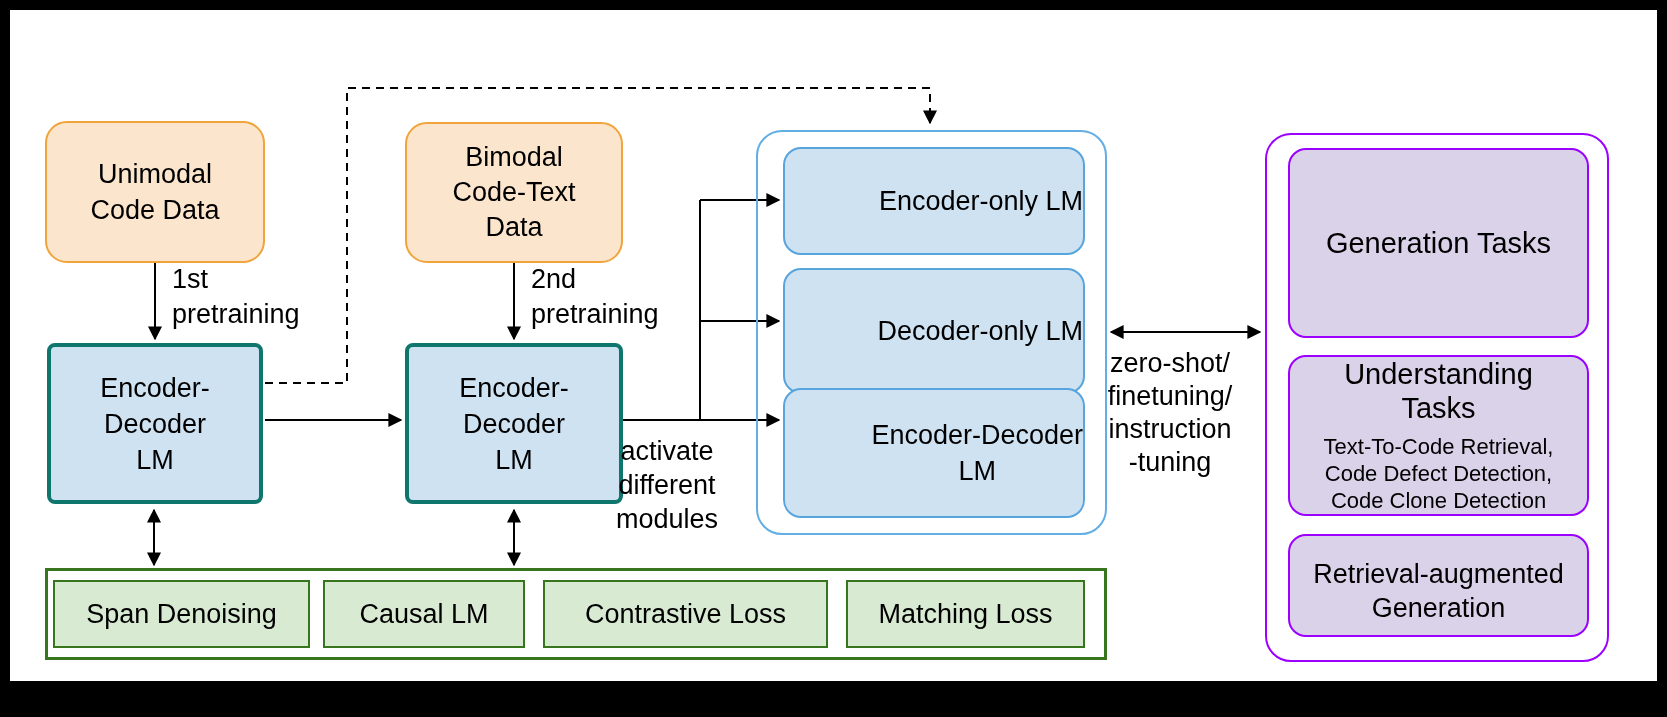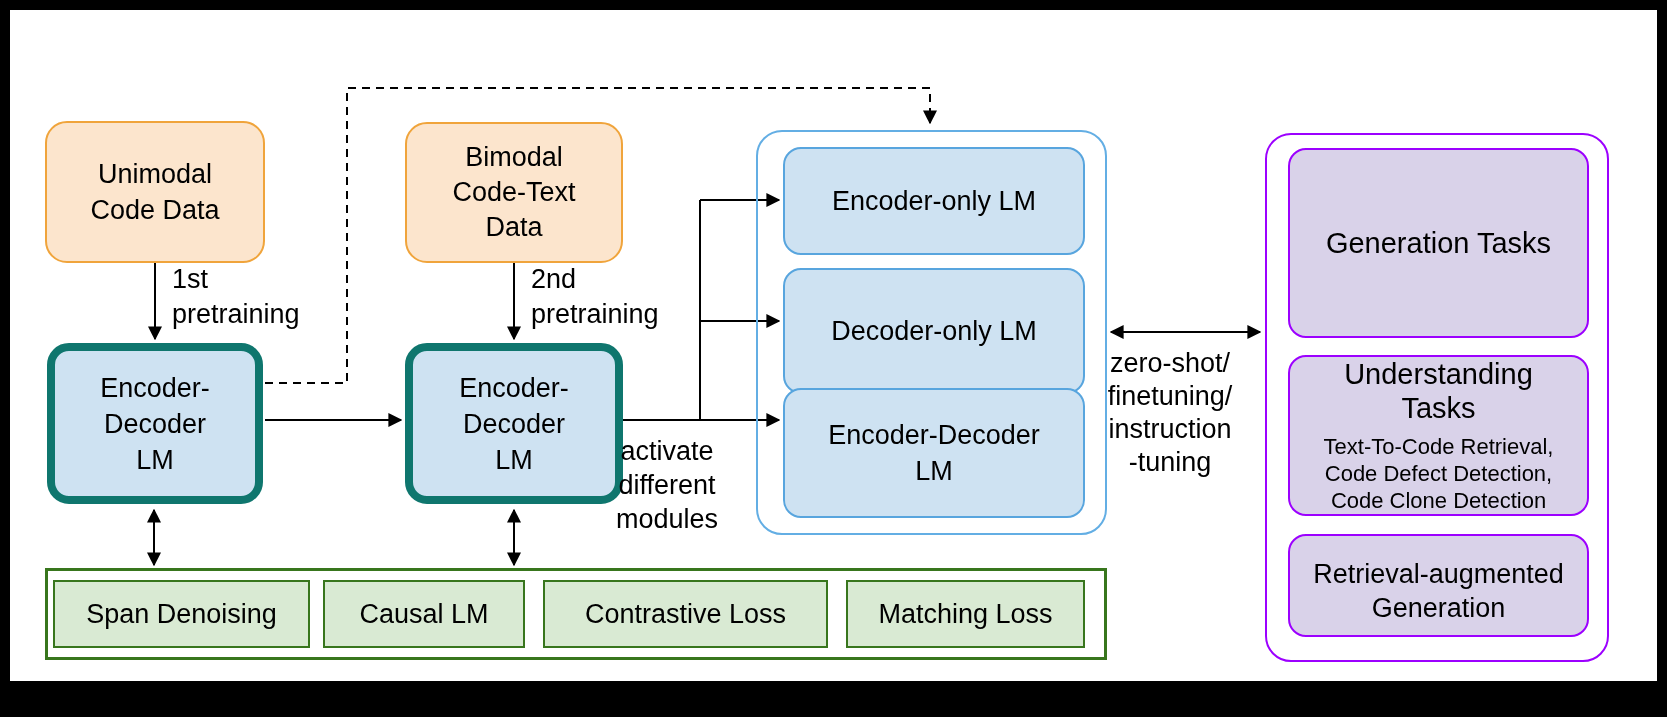--- a/index.html
+++ b/index.html
@@ -28,7 +28,7 @@
   }
   .orange  { background:#FCE5CD; border:2px solid #F0A43B; border-radius:22px; }
   .bluebox { background:#CEE2F2; border:8px solid #0f766e; border-radius:22px; }
-  .modbox  { background:#CEE2F2; border:2px solid #58A5DE; border-radius:18px; }
+  .modbox  { background:#CEE2F2; border:2px solid #58A5DE; border-radius:18px;justify-content:flex-end; }
   .bluewrap{ background:transparent; border:2px solid #63AEE4; border-radius:26px; }
   .purwrap { background:transparent; border:2px solid #9C00FF; border-radius:26px; }
   .purbox  { background:#D9D2E9; border:2px solid #9C00FF; border-radius:18px;

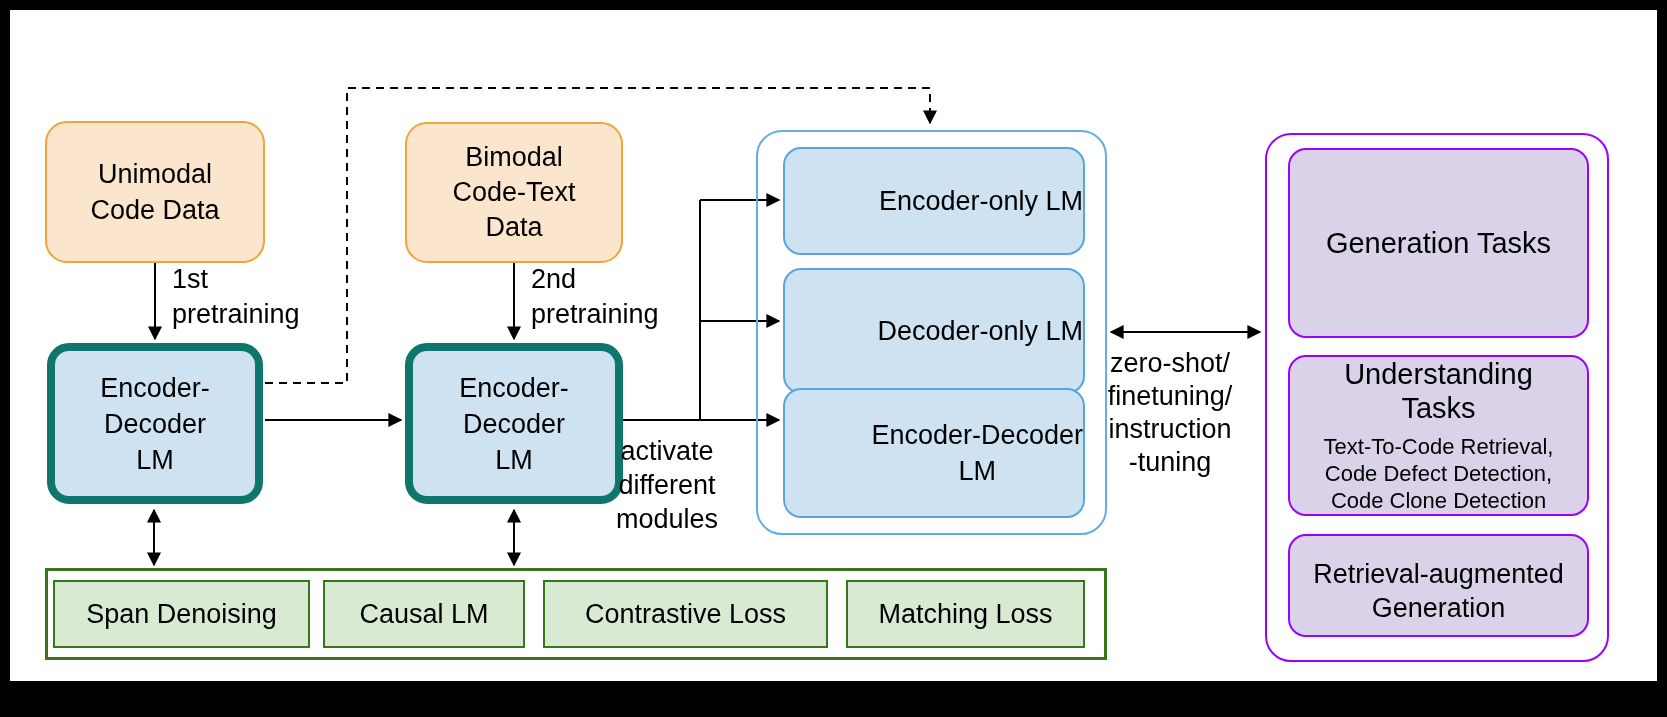--- a/index.html
+++ b/index.html
@@ -27,7 +27,7 @@
     font-size:27px;
   }
   .orange  { background:#FCE5CD; border:2px solid #F0A43B; border-radius:22px; }
-  .bluebox { background:#CEE2F2; border:8px solid #0f766e; border-radius:22px; }
+  .bluebox { background:#CEE2F2; border:4px solid #0f766e; border-radius:8px; }
   .modbox  { background:#CEE2F2; border:2px solid #58A5DE; border-radius:18px;justify-content:flex-end; }
   .bluewrap{ background:transparent; border:2px solid #63AEE4; border-radius:26px; }
   .purwrap { background:transparent; border:2px solid #9C00FF; border-radius:26px; }

